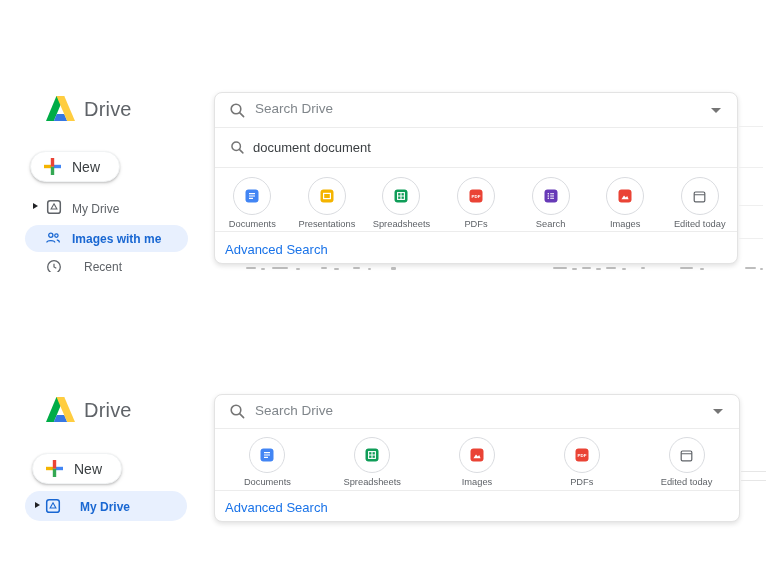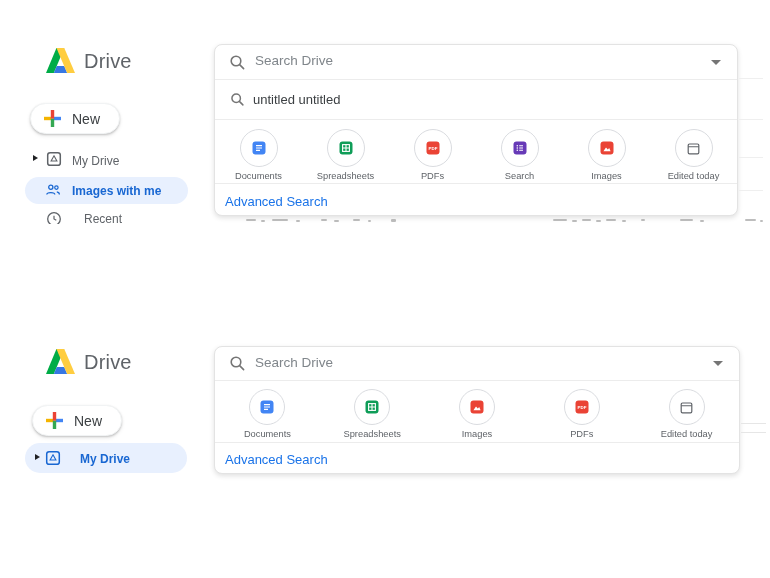--- a/index.html
+++ b/index.html
@@ -6,7 +6,7 @@
   #page{position:relative;width:770px;height:578px;background:#fff;overflow:hidden;
         font-family:"Liberation Sans", sans-serif;}
   .abs{position:absolute;}
-  .section{position:absolute;left:0;width:770px;}
+  .section{position:absolute;left:0;width:770px;margin-top:48px;}
   #section-top{top:0;height:224px;overflow:hidden;}
   #section-bottom{top:300px;height:278px;}
 

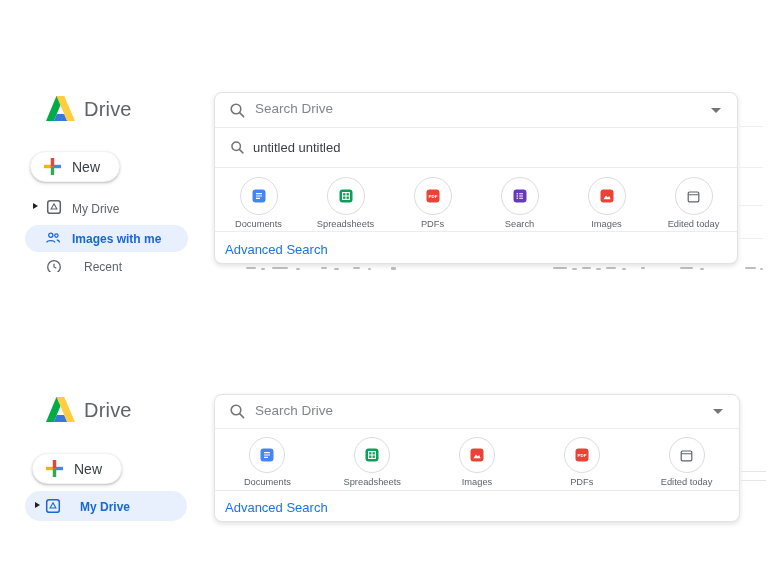--- a/index.html
+++ b/index.html
@@ -106,7 +106,7 @@
           <circle cx="7" cy="7" r="4.8" fill="none" stroke="#757575" stroke-width="1.7"></circle>
           <line x1="10.6" y1="10.6" x2="14.6" y2="14.6" stroke="#757575" stroke-width="1.7" stroke-linecap="round"></line>
         </svg>
-        <div class="abs sugg-text" style="left:38px;top:12px;">untitled untitled</div>
+        <div class="abs sugg-text" style="left:38px;top:12px;">document document</div>
       </div>
 
       <div class="prow" style="height:63px;">

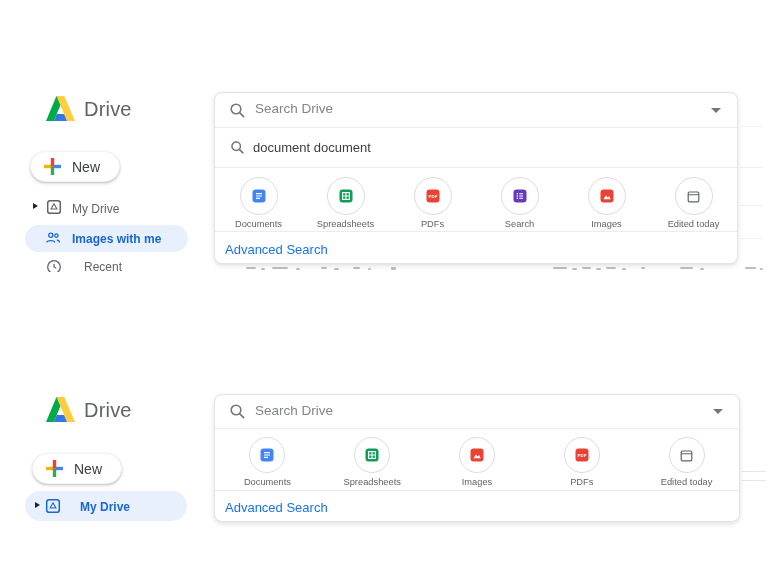--- a/index.html
+++ b/index.html
@@ -121,6 +121,15 @@
             </svg>
               </div>
             <div class="chip-lbl">Documents</div>
+          </div>
+          <div class="chip">
+            <div class="chip-circle">
+                <svg width="14" height="14" viewBox="0 0 14 14">
+              <rect x="0.5" y="0.5" width="13" height="13" rx="3" fill="#f4b400"></rect>
+              <rect x="3.6" y="4.4" width="6.8" height="5.2" fill="none" stroke="#fff" stroke-width="1.2"></rect>
+            </svg>
+              </div>
+            <div class="chip-lbl">Presentations</div>
           </div>
           <div class="chip">
             <div class="chip-circle">

